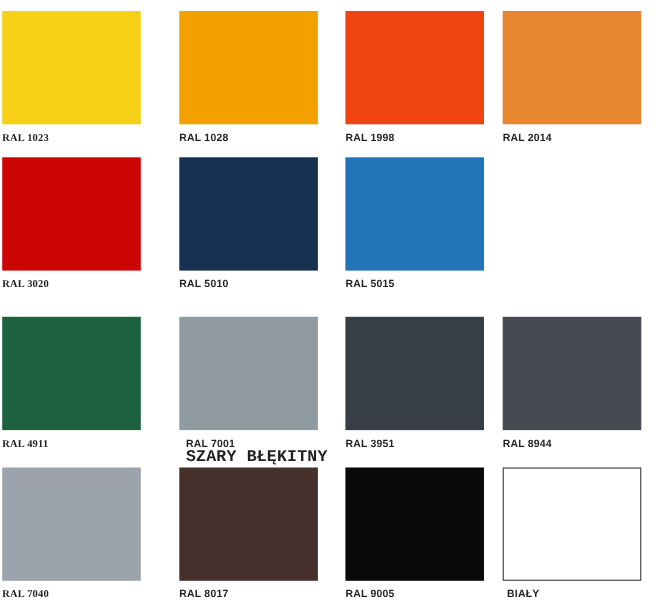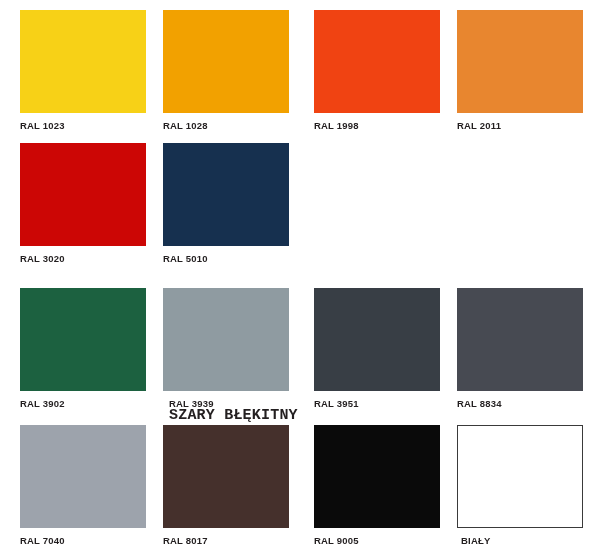--- a/index.html
+++ b/index.html
@@ -36,7 +36,7 @@
     position: relative;
     box-sizing: border-box;
   }
-  .col-1 { width: 152px; padding-left: 20px; }
+  .col-1 { width: 152px; padding-left: 2px; font-family: Liberation Serif, serif; }
   .col-2 { width: 143px; padding-left: 11px; }
   .col-3 { width: 144px; padding-left: 19px; }
   .col-4 { width: 161px; padding-left: 18px; }

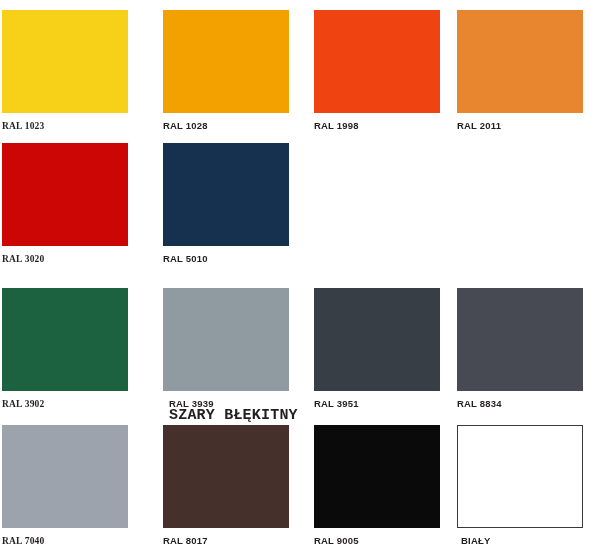--- a/index.html
+++ b/index.html
@@ -98,7 +98,7 @@
     </div>
     <div class="cell col-4">
       <div class="swatch" style="background:#E8862F;"></div>
-      <div class="label">RAL 2011</div>
+      <div class="label">RAL 2014</div>
     </div>
   </div>
 

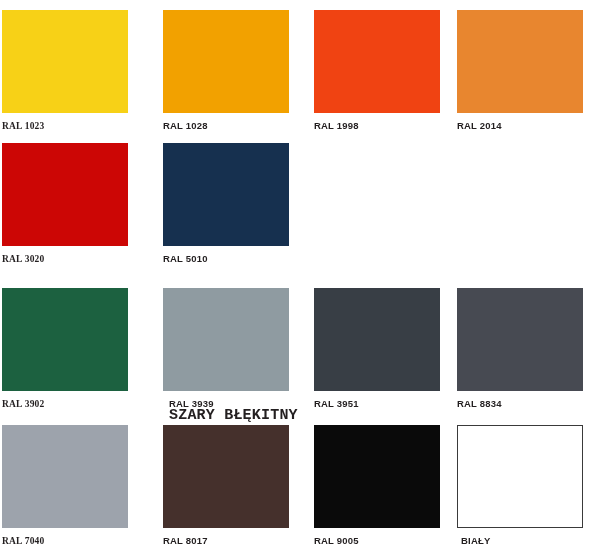--- a/index.html
+++ b/index.html
@@ -111,6 +111,10 @@
       <div class="swatch" style="background:#16304F;"></div>
       <div class="label">RAL 5010</div>
     </div>
+    <div class="cell col-3">
+      <div class="swatch" style="background:#2175B8;"></div>
+      <div class="label">RAL 5015</div>
+    </div>
   </div>
 
   <div class="row row-3">

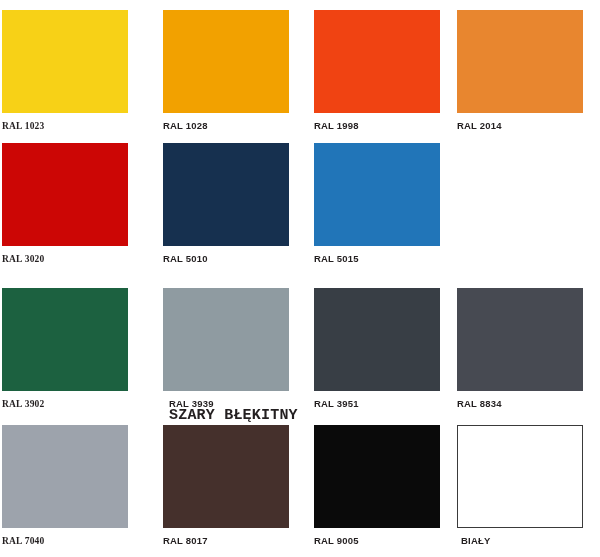--- a/index.html
+++ b/index.html
@@ -120,7 +120,7 @@
   <div class="row row-3">
     <div class="cell col-1">
       <div class="swatch" style="background:#1C6140;"></div>
-      <div class="label">RAL 3902</div>
+      <div class="label">RAL 4911</div>
     </div>
     <div class="cell col-2">
       <div class="swatch" style="background:#8F9BA1;"></div>

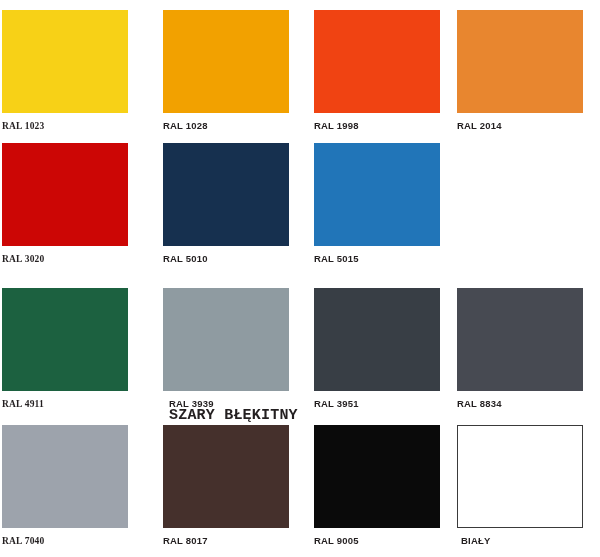--- a/index.html
+++ b/index.html
@@ -124,7 +124,7 @@
     </div>
     <div class="cell col-2">
       <div class="swatch" style="background:#8F9BA1;"></div>
-      <div class="label indent-6">RAL 3939</div>
+      <div class="label indent-6">RAL 7001</div>
       <div class="label-2 indent-6">SZARY BŁĘKITNY</div>
     </div>
     <div class="cell col-3">

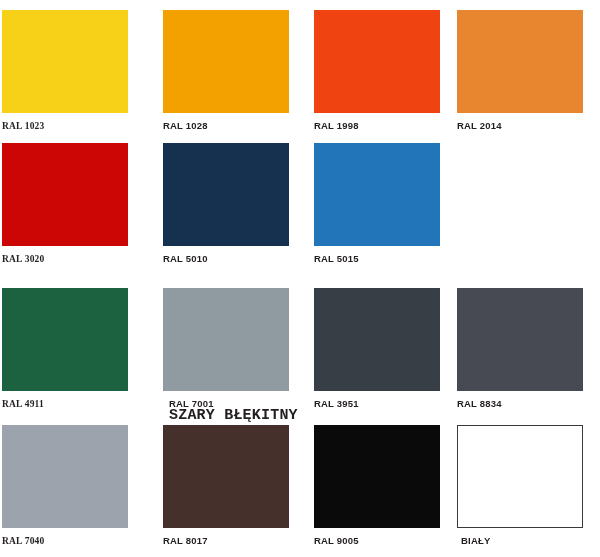--- a/index.html
+++ b/index.html
@@ -133,7 +133,7 @@
     </div>
     <div class="cell col-4">
       <div class="swatch" style="background:#474A52;"></div>
-      <div class="label">RAL 8834</div>
+      <div class="label">RAL 8944</div>
     </div>
   </div>
 

